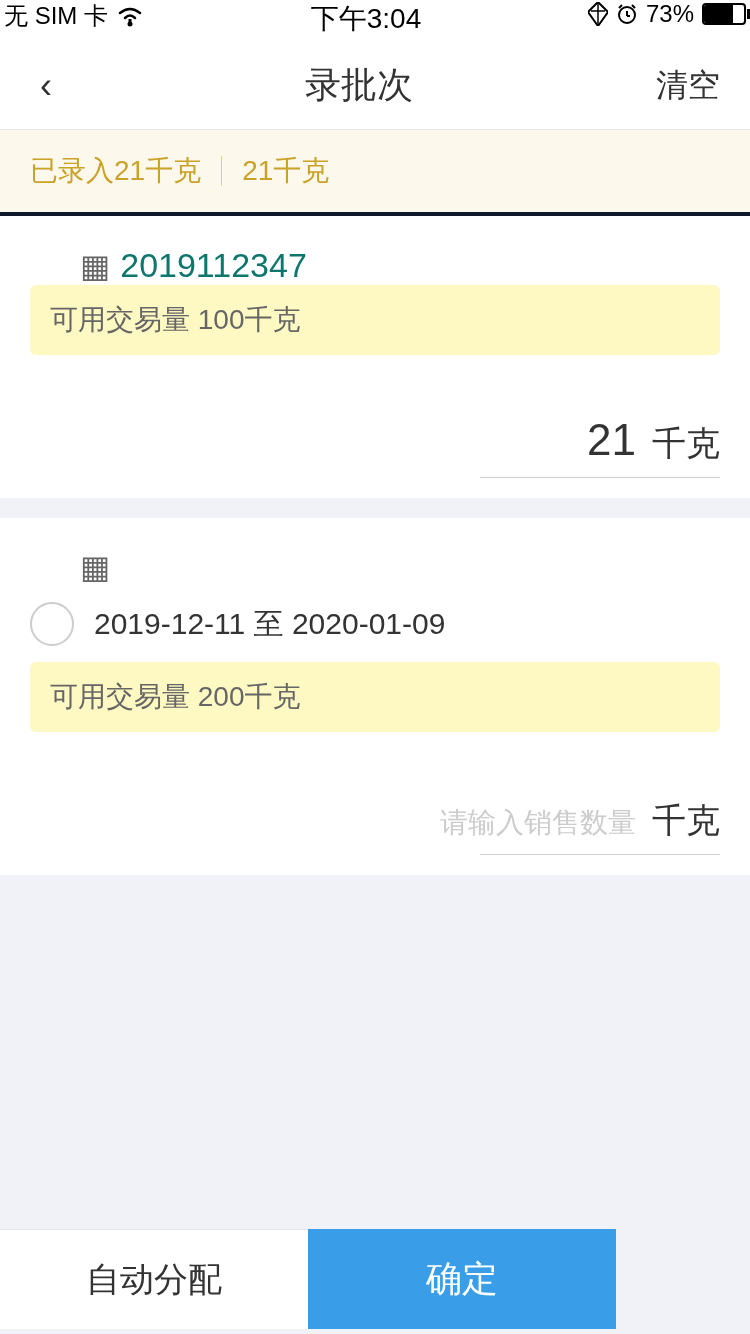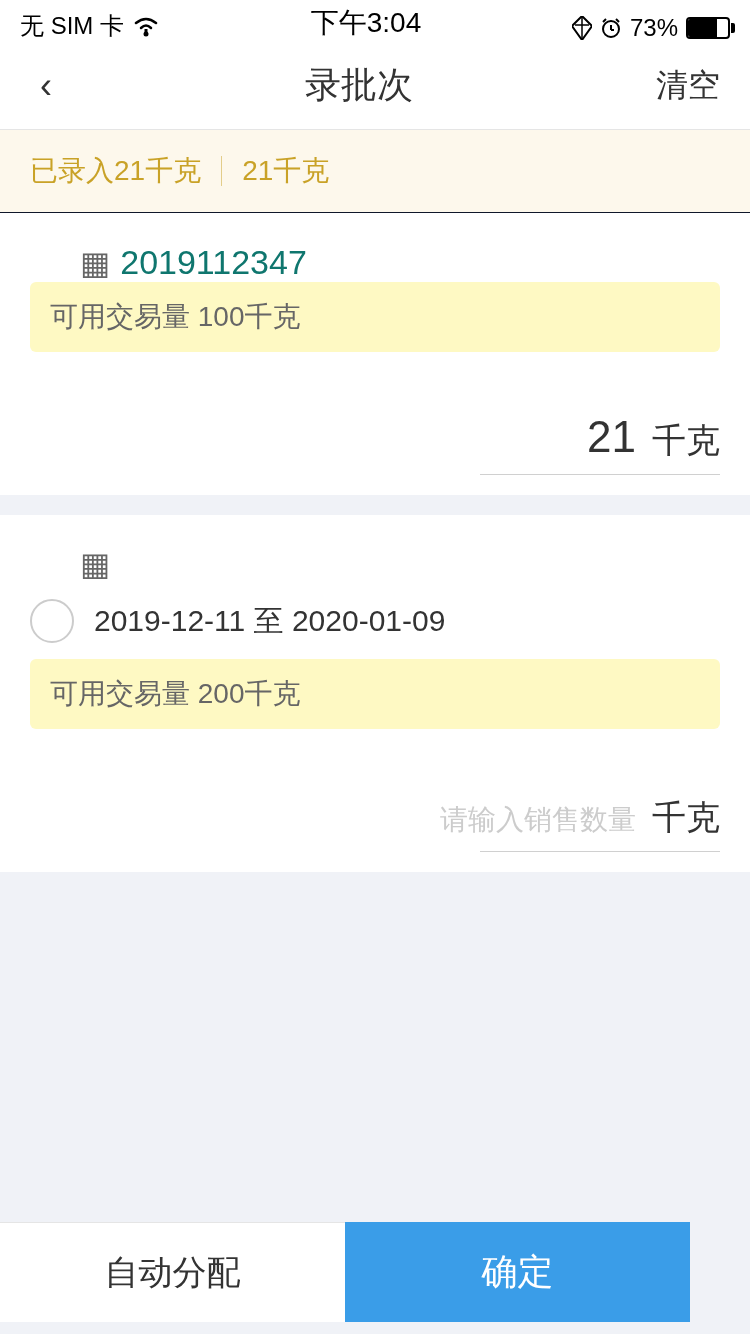--- a/index.html
+++ b/index.html
@@ -18,9 +18,9 @@
       height: 42px;
       background: #fff;
       display: flex;
-      align-items: flex-end;
+      align-items: flex-start;
       justify-content: space-between;
-      padding: 0 20px;
+      padding: 0 4px;
       font-size: 24px;
       color: #000;
     }

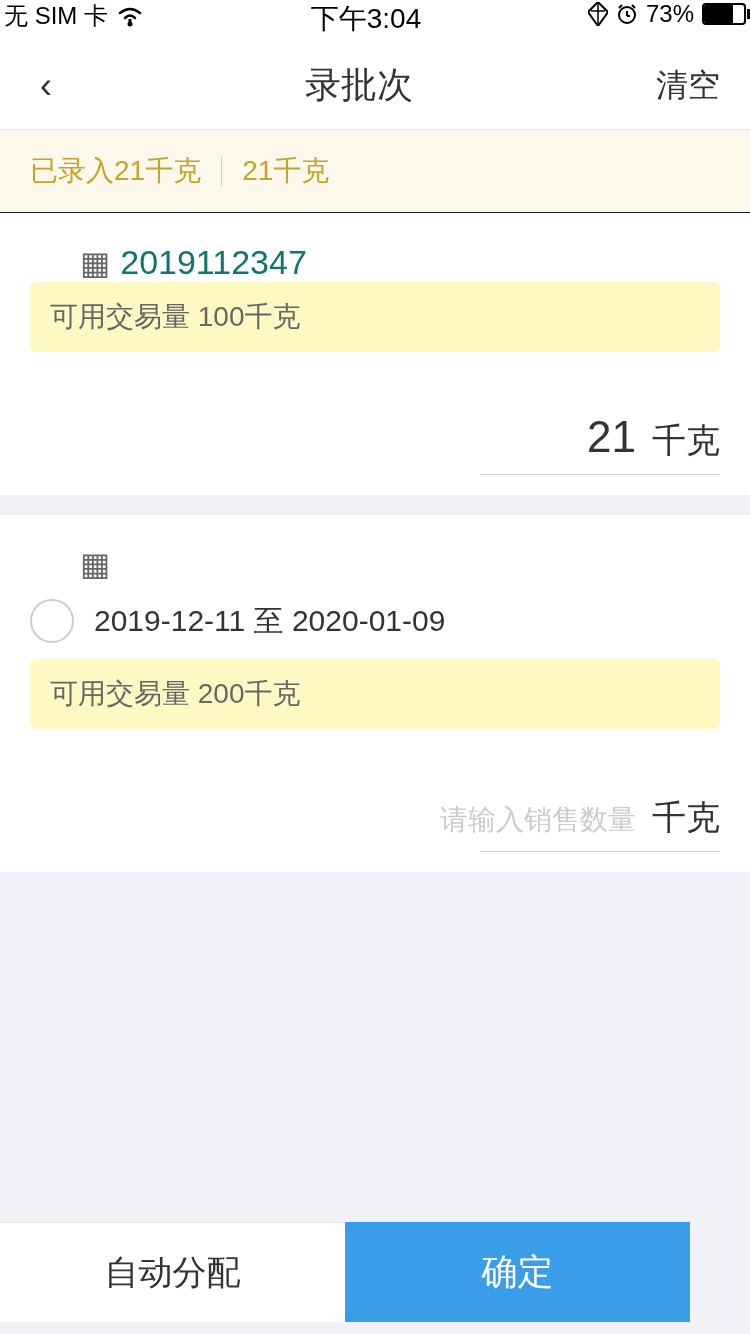--- a/index.html
+++ b/index.html
@@ -99,7 +99,7 @@
       display: flex;
       align-items: center;
       gap: 20px;
-      border-bottom: 1px solid #0f172a;
+      border-bottom: 4px solid #0f172a;
     }
     .info-banner-label {
       font-size: 28px;

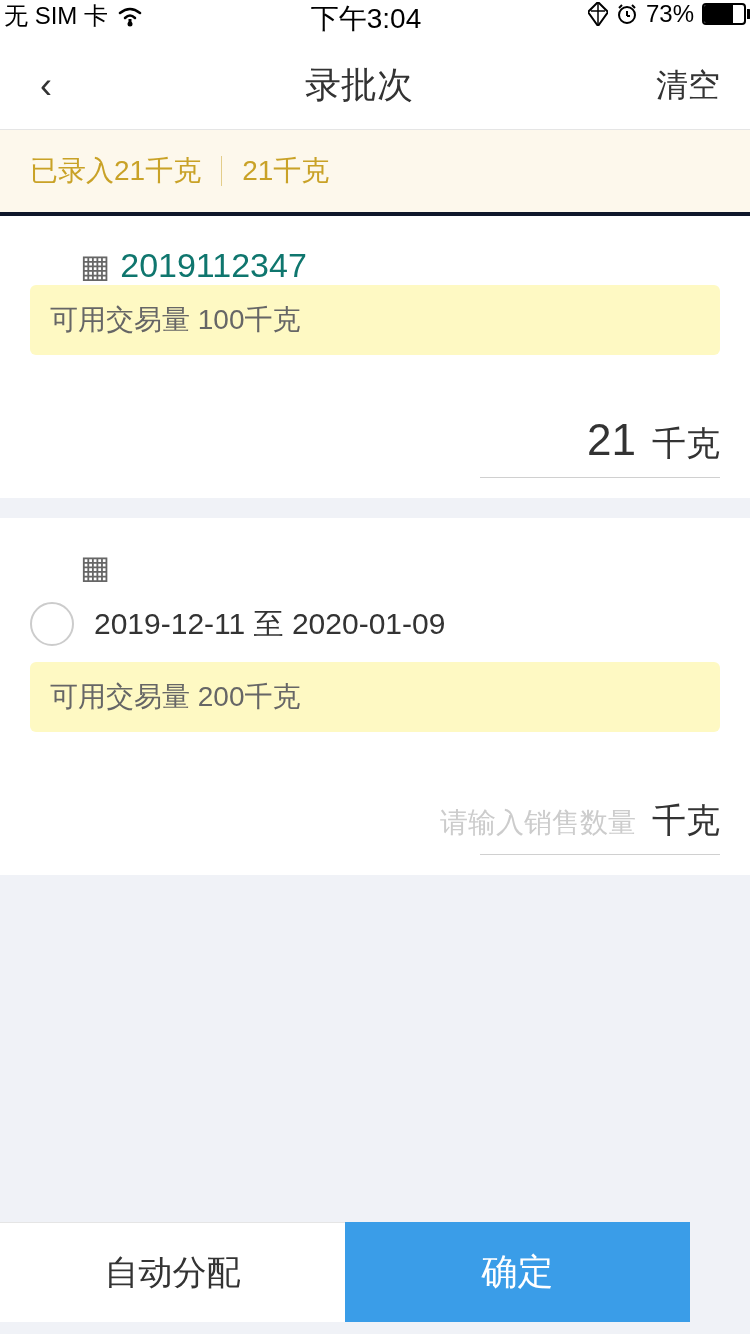--- a/index.html
+++ b/index.html
@@ -201,8 +201,8 @@
     
     .footer {
       position: fixed;
-      bottom: 12px;
-      width: 690px;
+      bottom: 5px;
+      width: 616px;
       height: 100px;
       display: flex;
     }

